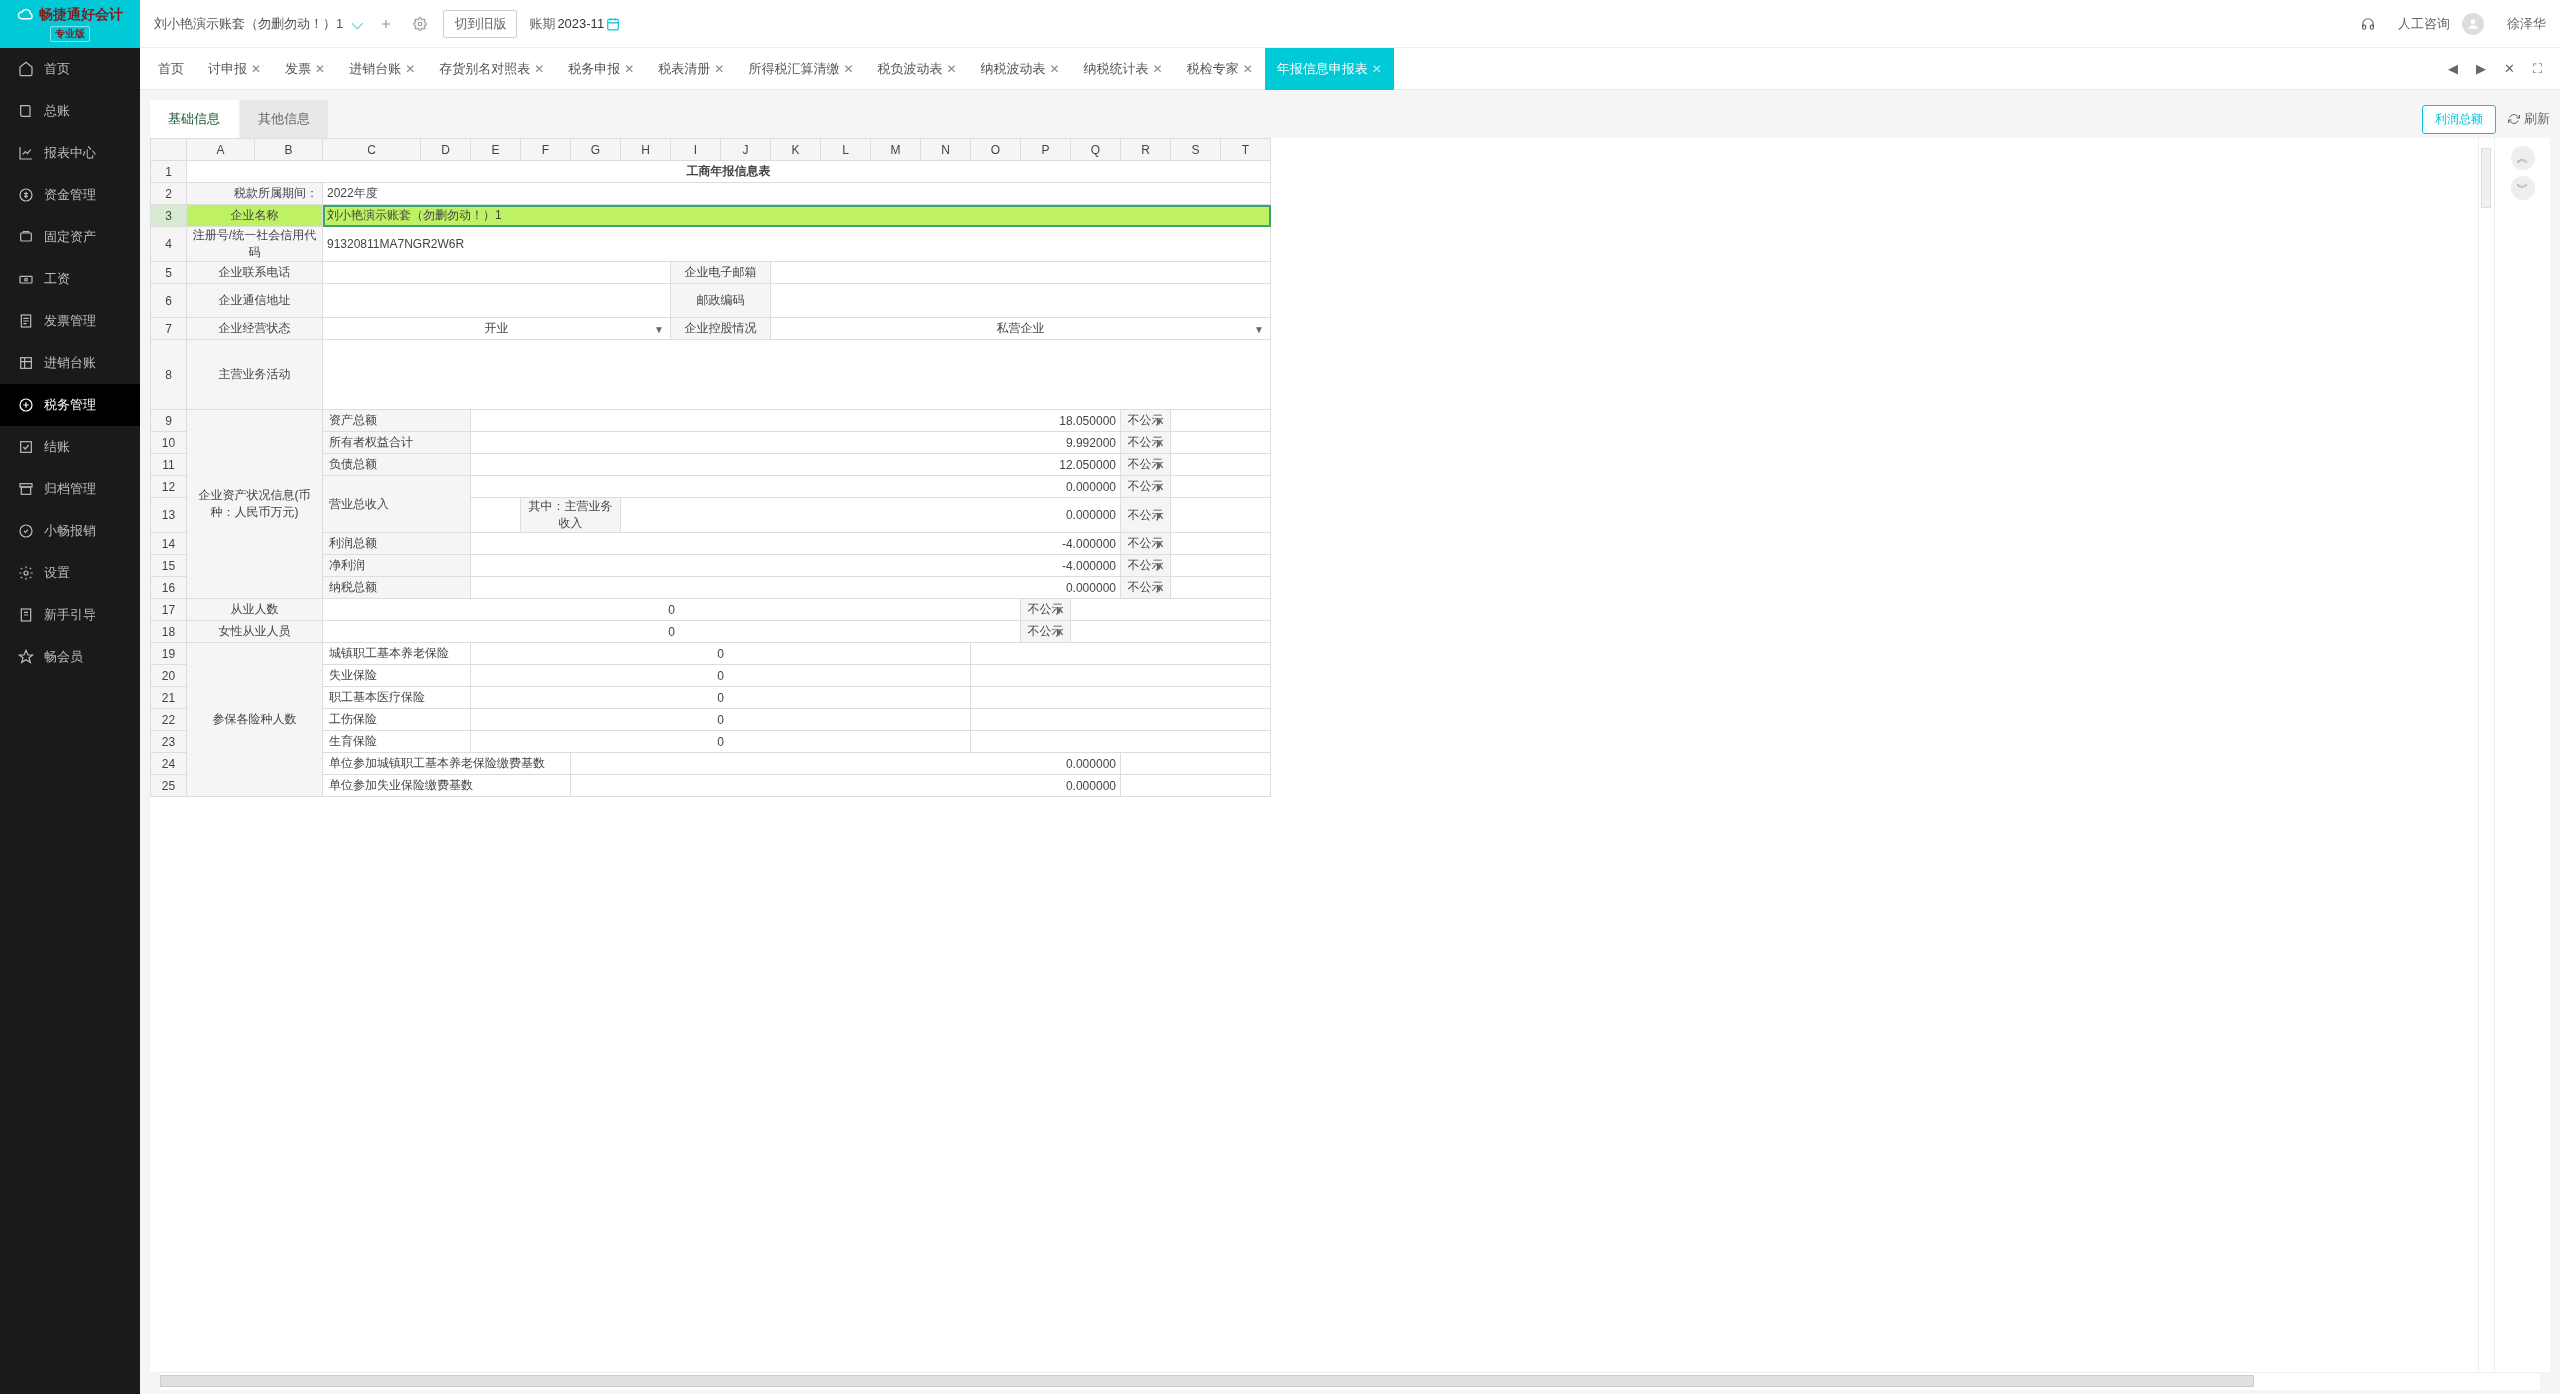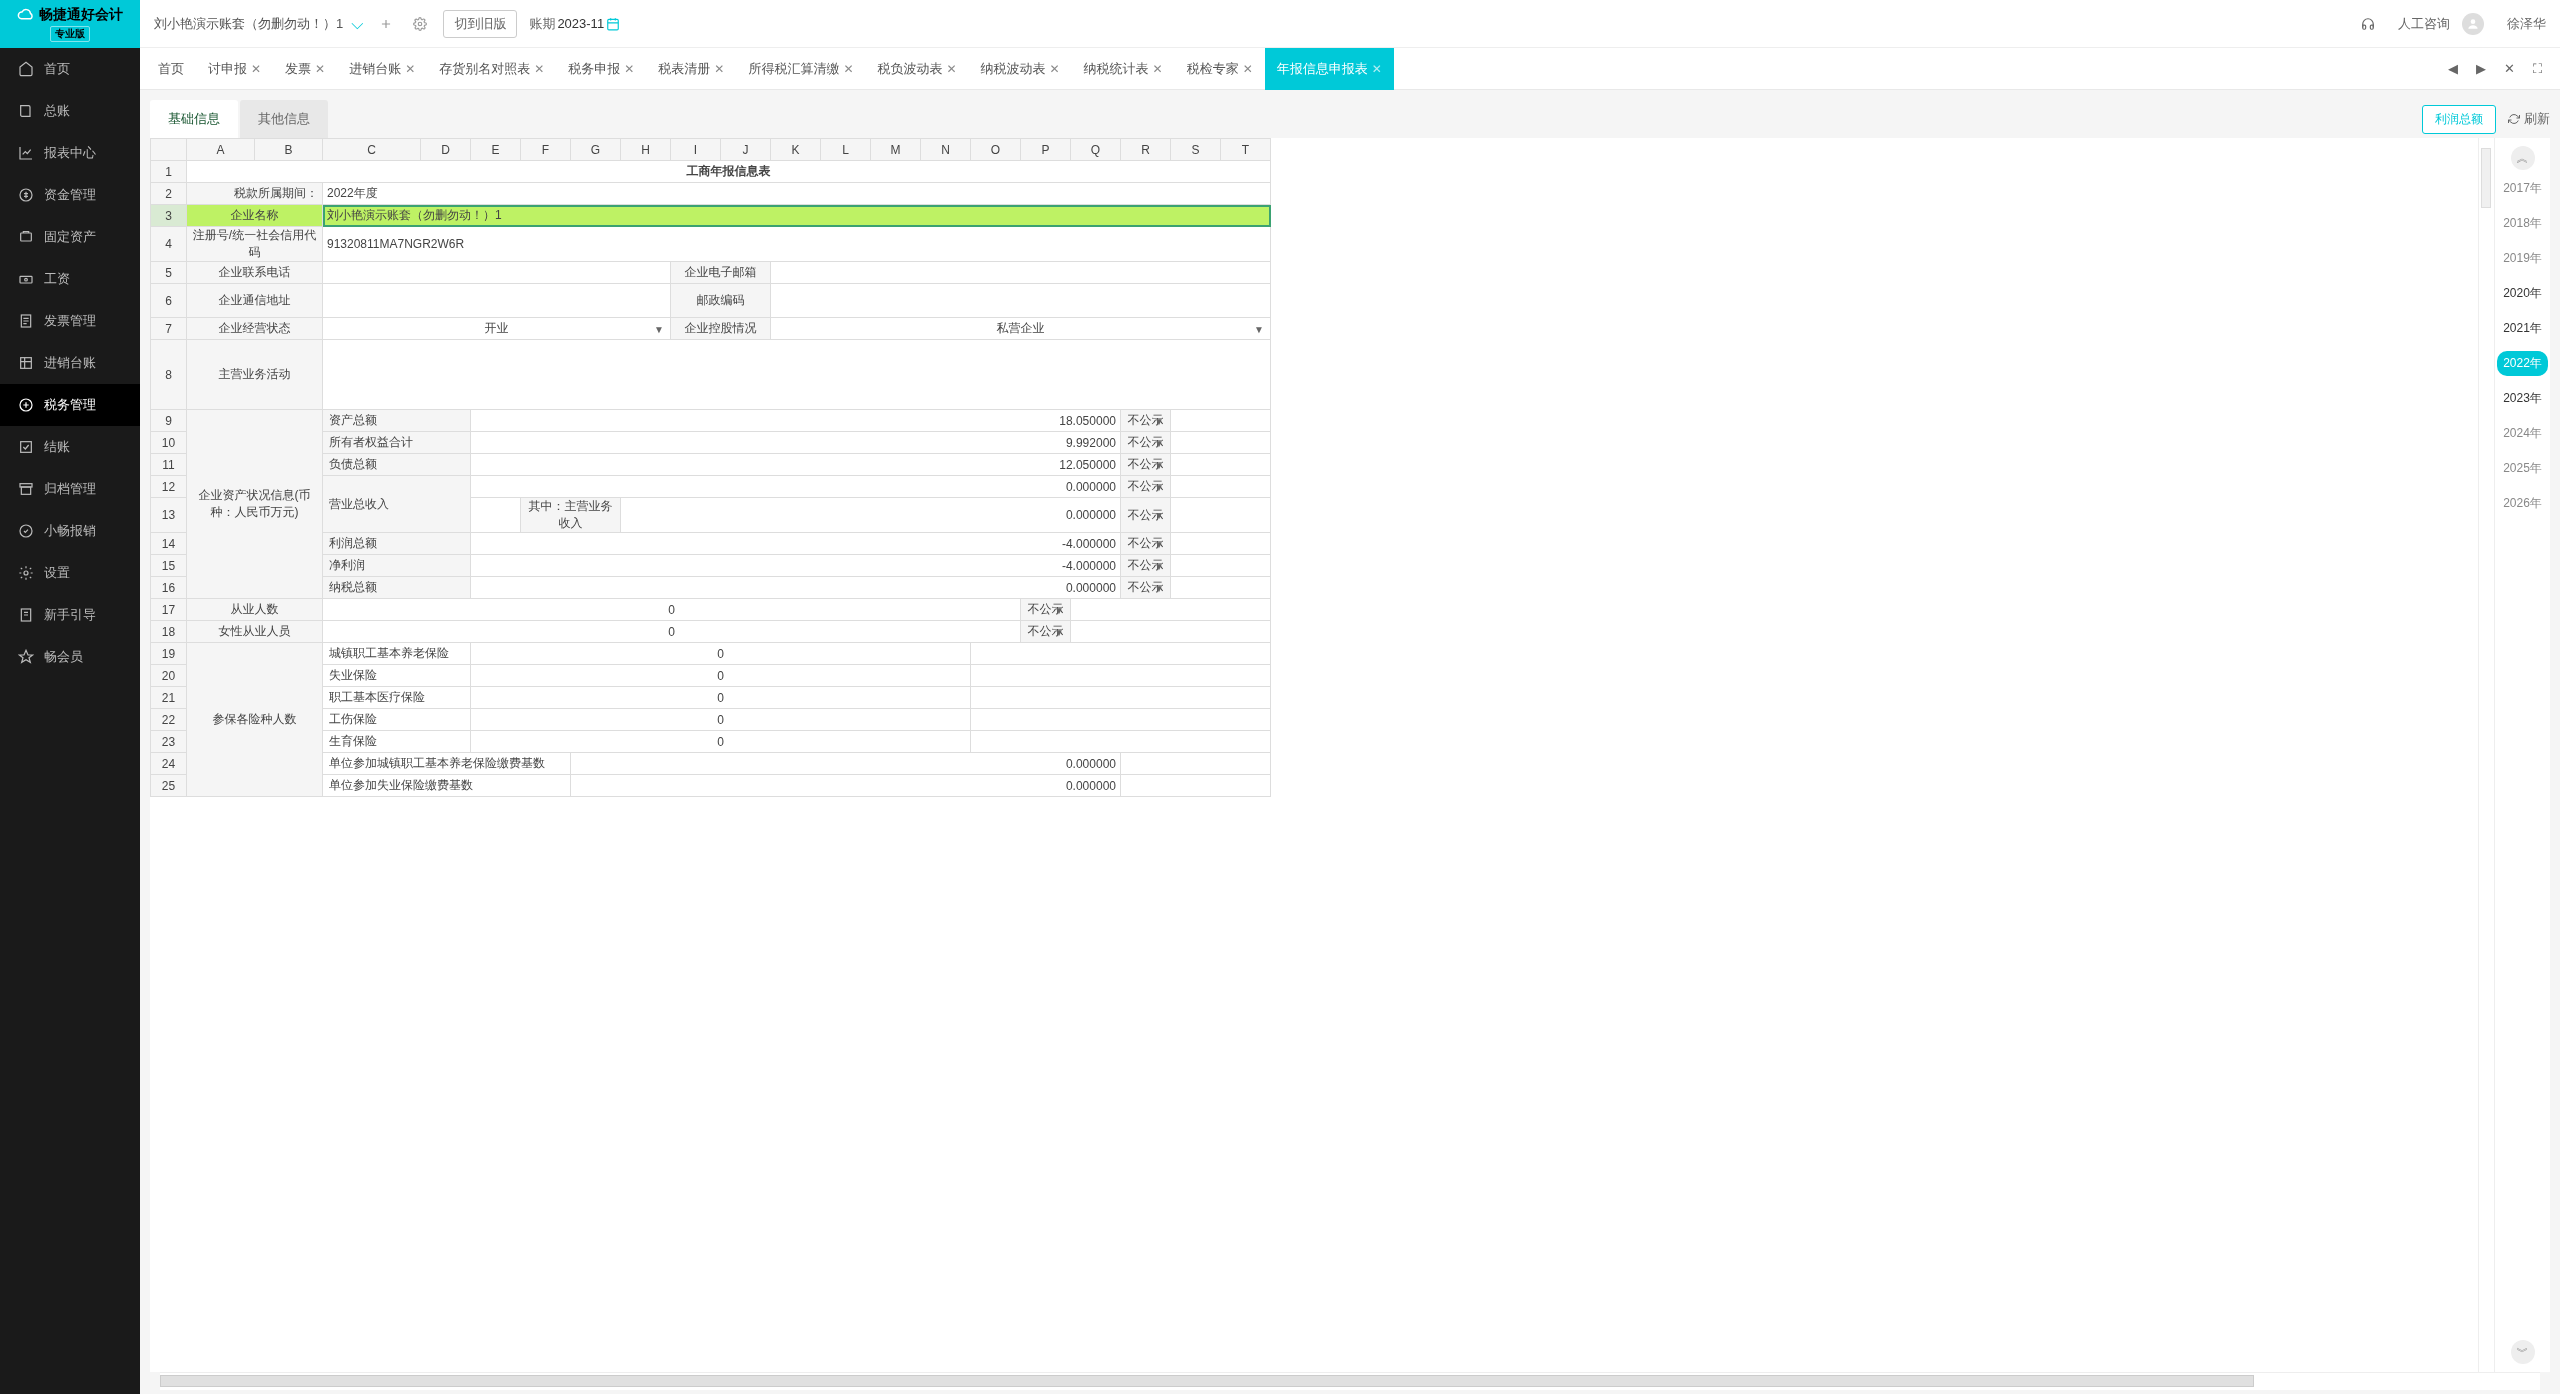--- a/index.html
+++ b/index.html
@@ -8,7 +8,7 @@
 
 
 .sidebar { width: 140px; background: #1a1a1a; color: #ccc; display: flex; flex-direction: column; flex-shrink: 0; }
-.logo { height: 48px; background: #00c9d8; display: flex; align-items: center; justify-content: center; color: #000000; font-size: 14px; font-weight: bold; flex-direction: column; padding: 13px; }
+.logo { height: 48px; background: #00c9d8; display: flex; align-items: center; justify-content: center; color: #7f1d1d; font-size: 14px; font-weight: bold; flex-direction: column; padding: 13px; }
 .logo-main { display: flex; align-items: center; gap: 4px; }
 .logo-sub { font-size: 10px; margin-top: 2px; border: 1px solid rgba(255,255,255,0.5); padding: 0 4px; border-radius: 2px; }
 .nav-item { display: flex; align-items: center; padding: 12px 18px; cursor: pointer; color: #bbb; gap: 10px; }

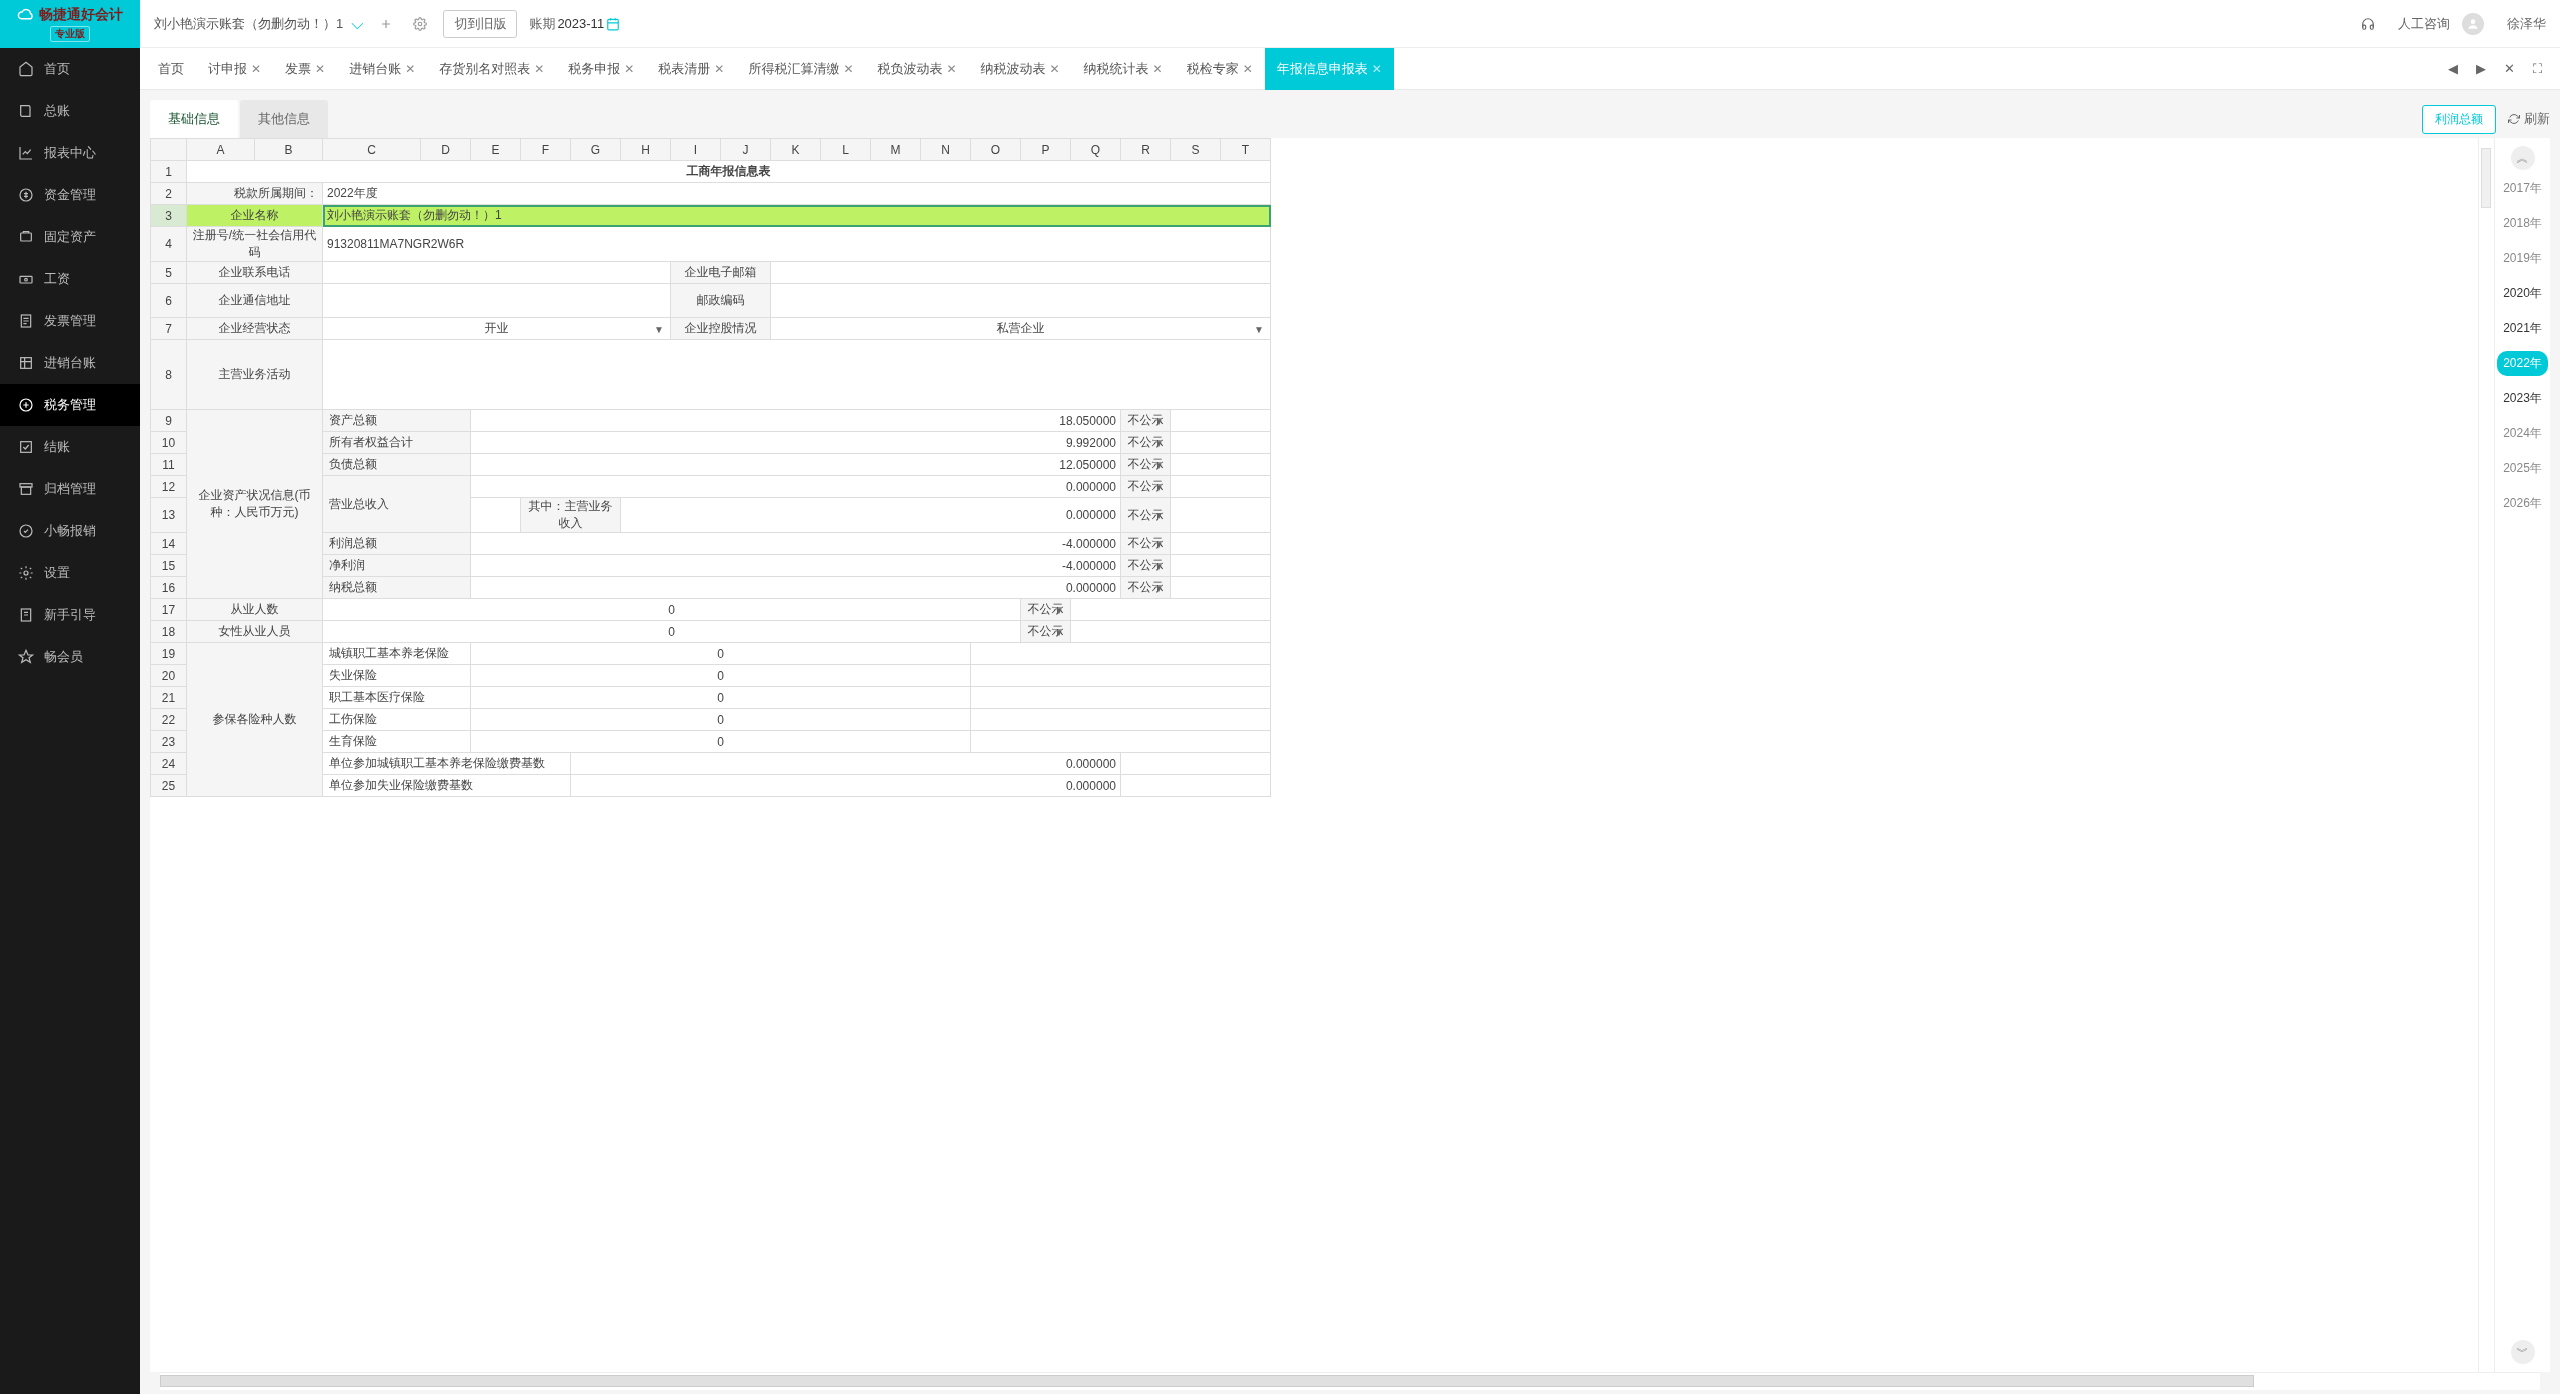--- a/index.html
+++ b/index.html
@@ -555,18 +555,6 @@
         </div>
         <div class="year-bar">
           <div class="year-nav">︽</div>
-          <div id="year-list" style="display:flex;flex-direction:column;gap:10px;align-items:center;flex:1;">
-              <div class="year-item">2017年</div>
-              <div class="year-item">2018年</div>
-              <div class="year-item">2019年</div>
-              <div class="year-item avail">2020年</div>
-              <div class="year-item avail">2021年</div>
-              <div class="year-item active">2022年</div>
-              <div class="year-item avail">2023年</div>
-              <div class="year-item">2024年</div>
-              <div class="year-item">2025年</div>
-              <div class="year-item">2026年</div>
-            </div>
           <div class="year-nav">︾</div>
         </div>
       </div>

